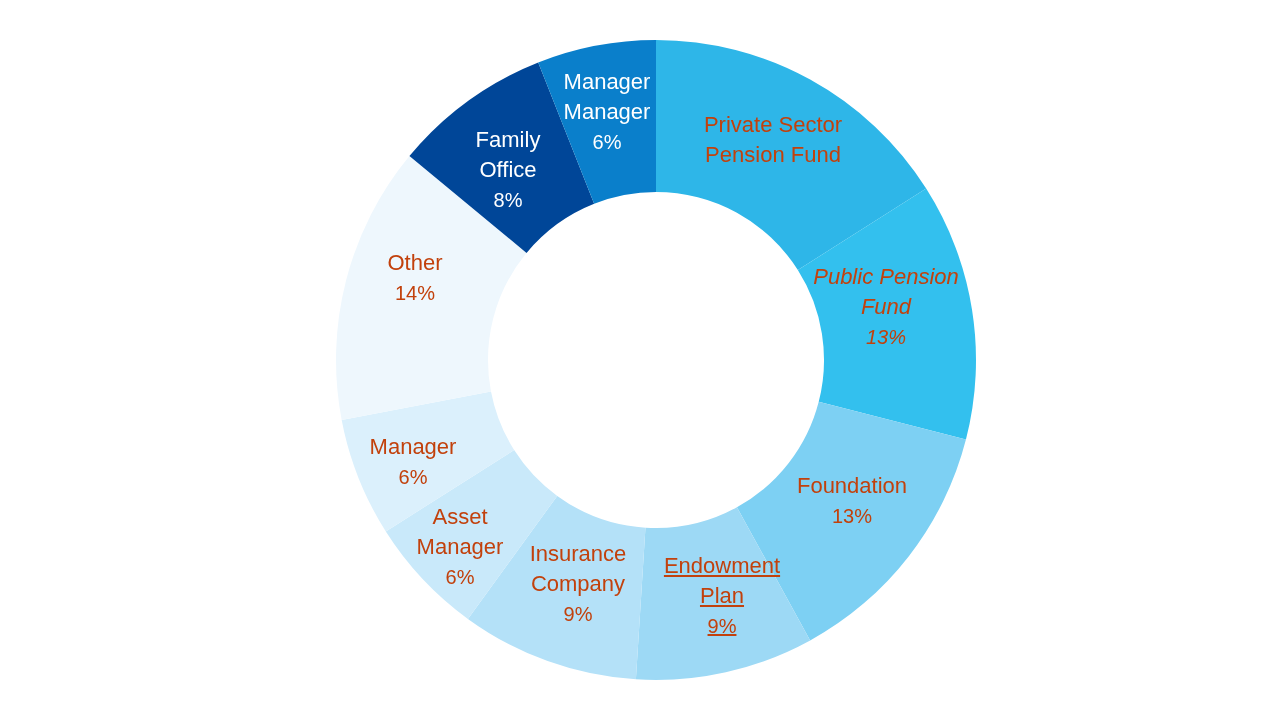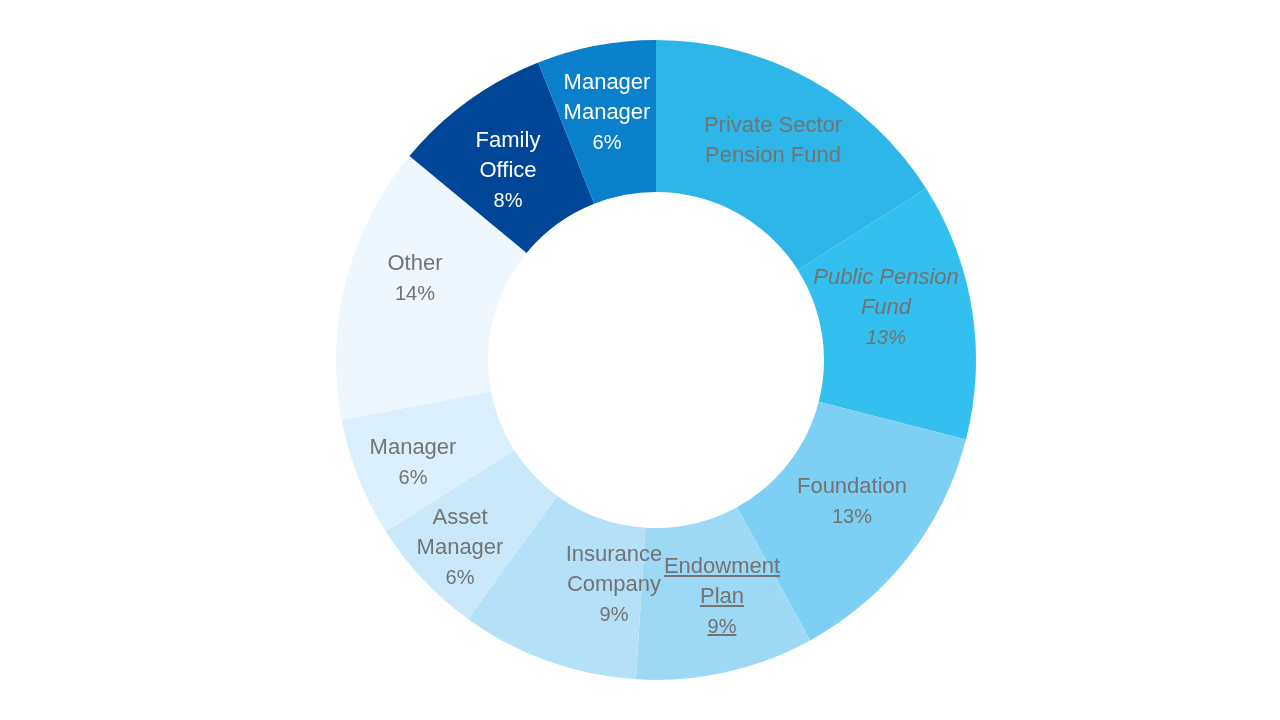--- a/index.html
+++ b/index.html
@@ -5,7 +5,7 @@
   html,body{margin:0;padding:0;background:#ffffff;}
   body{width:1280px;height:720px;overflow:hidden;position:relative;font-family:"Liberation Sans",sans-serif;}
   #chart{position:absolute;left:0;top:0;width:1280px;height:720px;}
-  .lbl{position:absolute;transform:translate(-50%,-50%);text-align:center;font-size:22px;line-height:30px;color:#737373;white-space:nowrap;}
+  .lbl{position:absolute;transform:translate(-50%,-50%);text-align:center;font-size:22px;line-height:30px;color:#c2410c;white-space:nowrap;}
   .lbl.light{color:#ffffff;}
   .lbl .pct{font-size:20px;}
 </style>

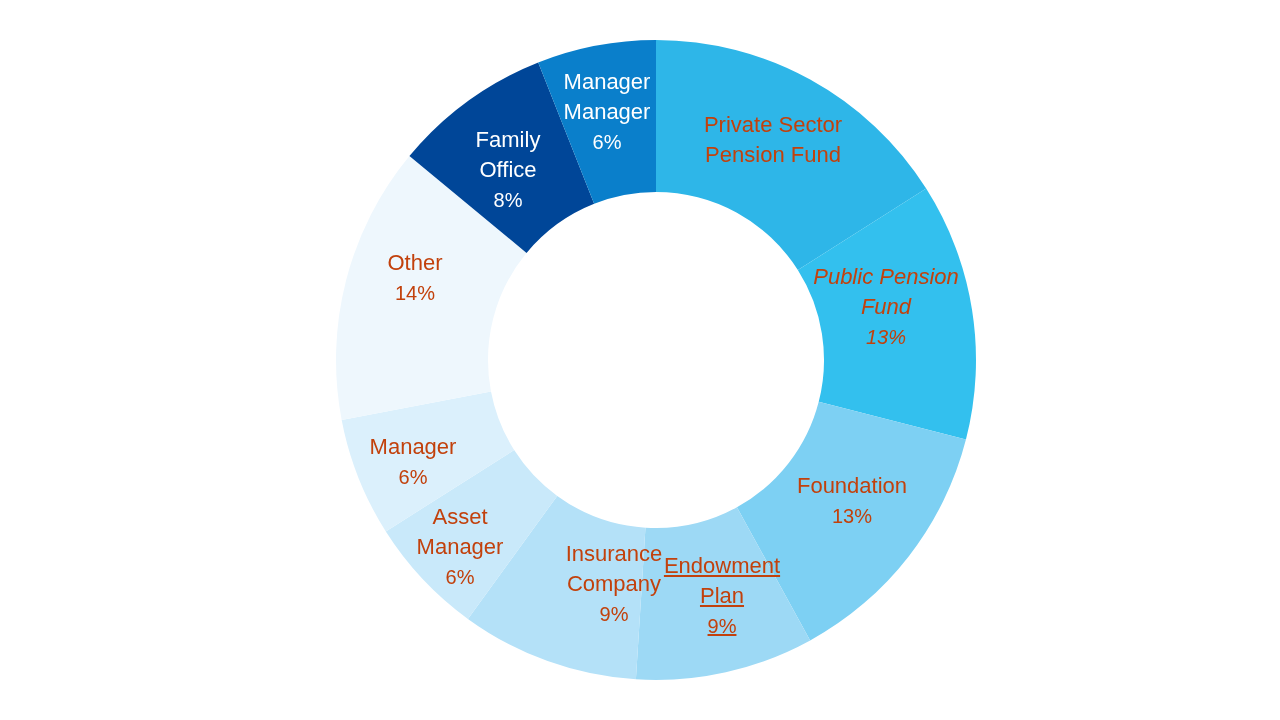--- a/index.html
+++ b/index.html
@@ -43,7 +43,7 @@
       <div>Plan</div>
       <div class="pct">9%</div>
     </div>
-    <div class="lbl" style="left: 578px; top: 584px; margin-left: 36px;">
+    <div class="lbl" style="left: 578px; top: 584px;">
       <div>Insurance</div>
       <div>Company</div>
       <div class="pct">9%</div>

